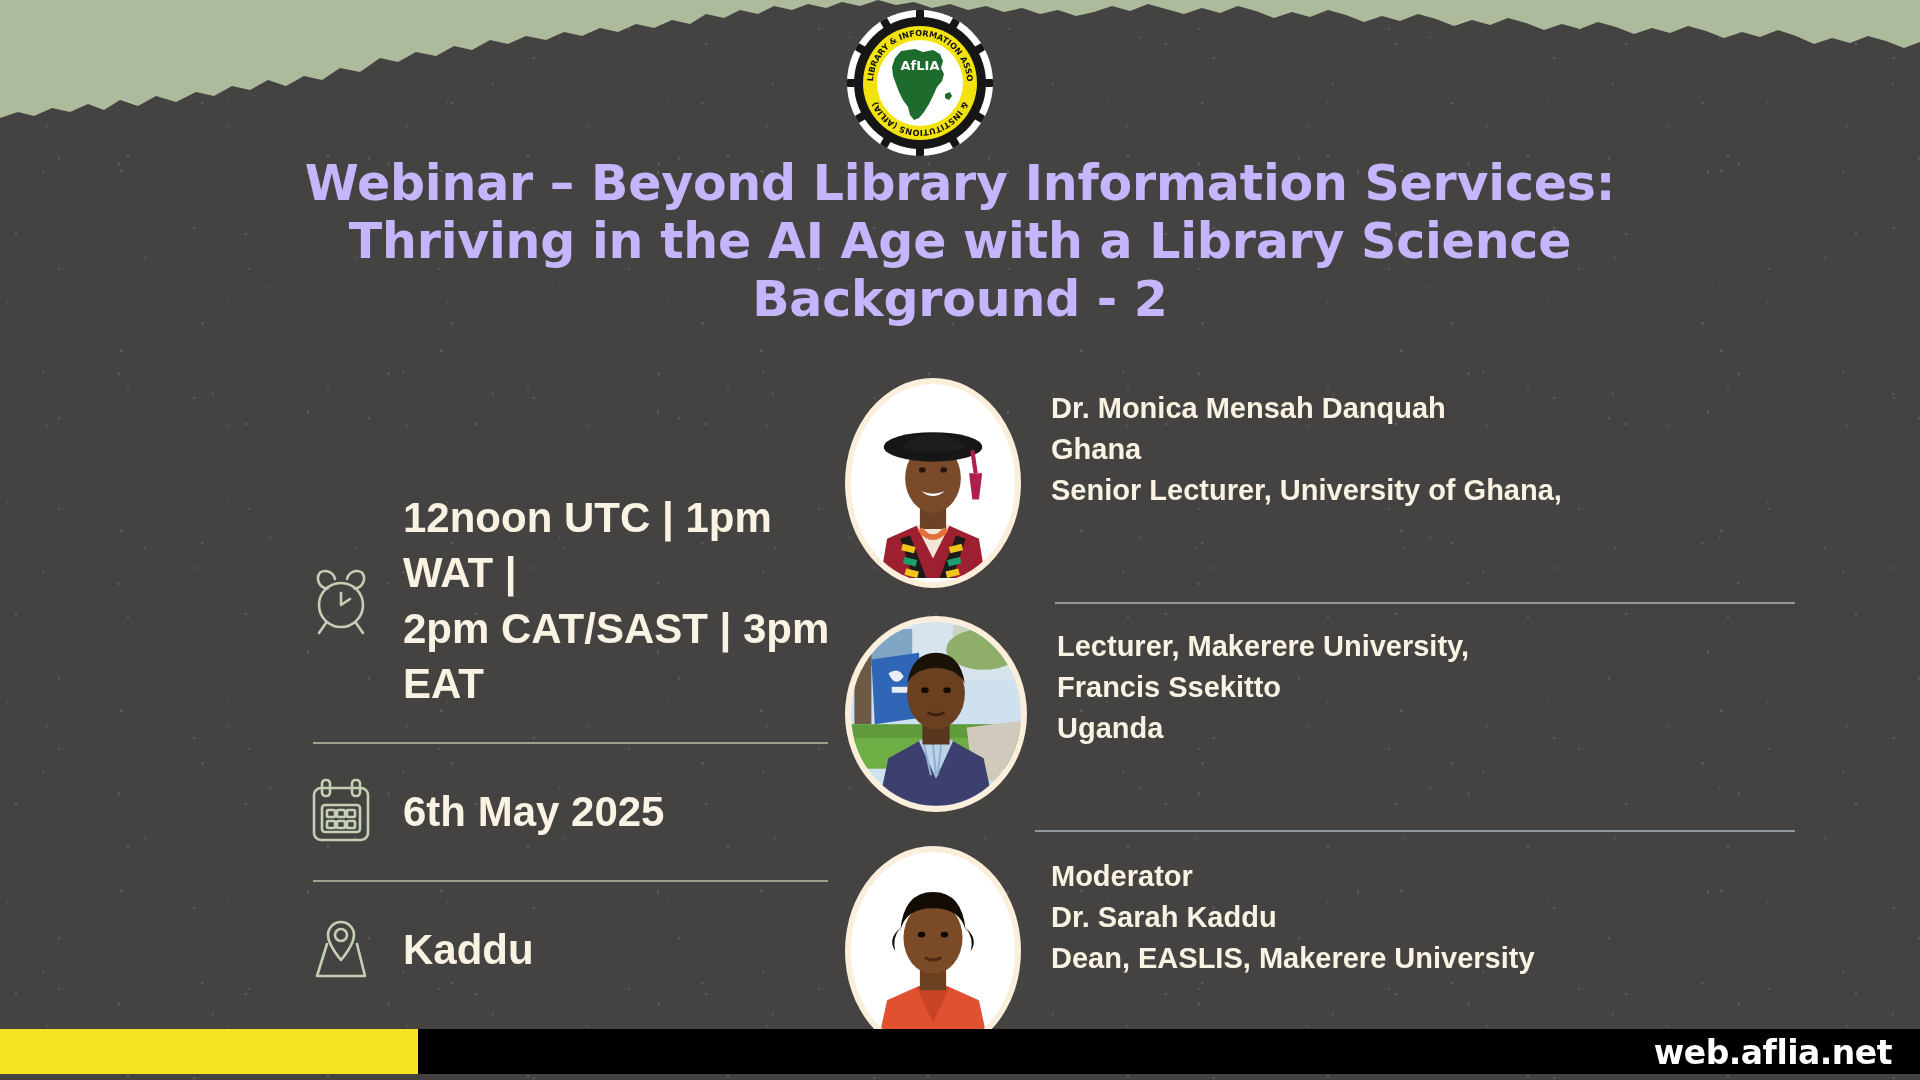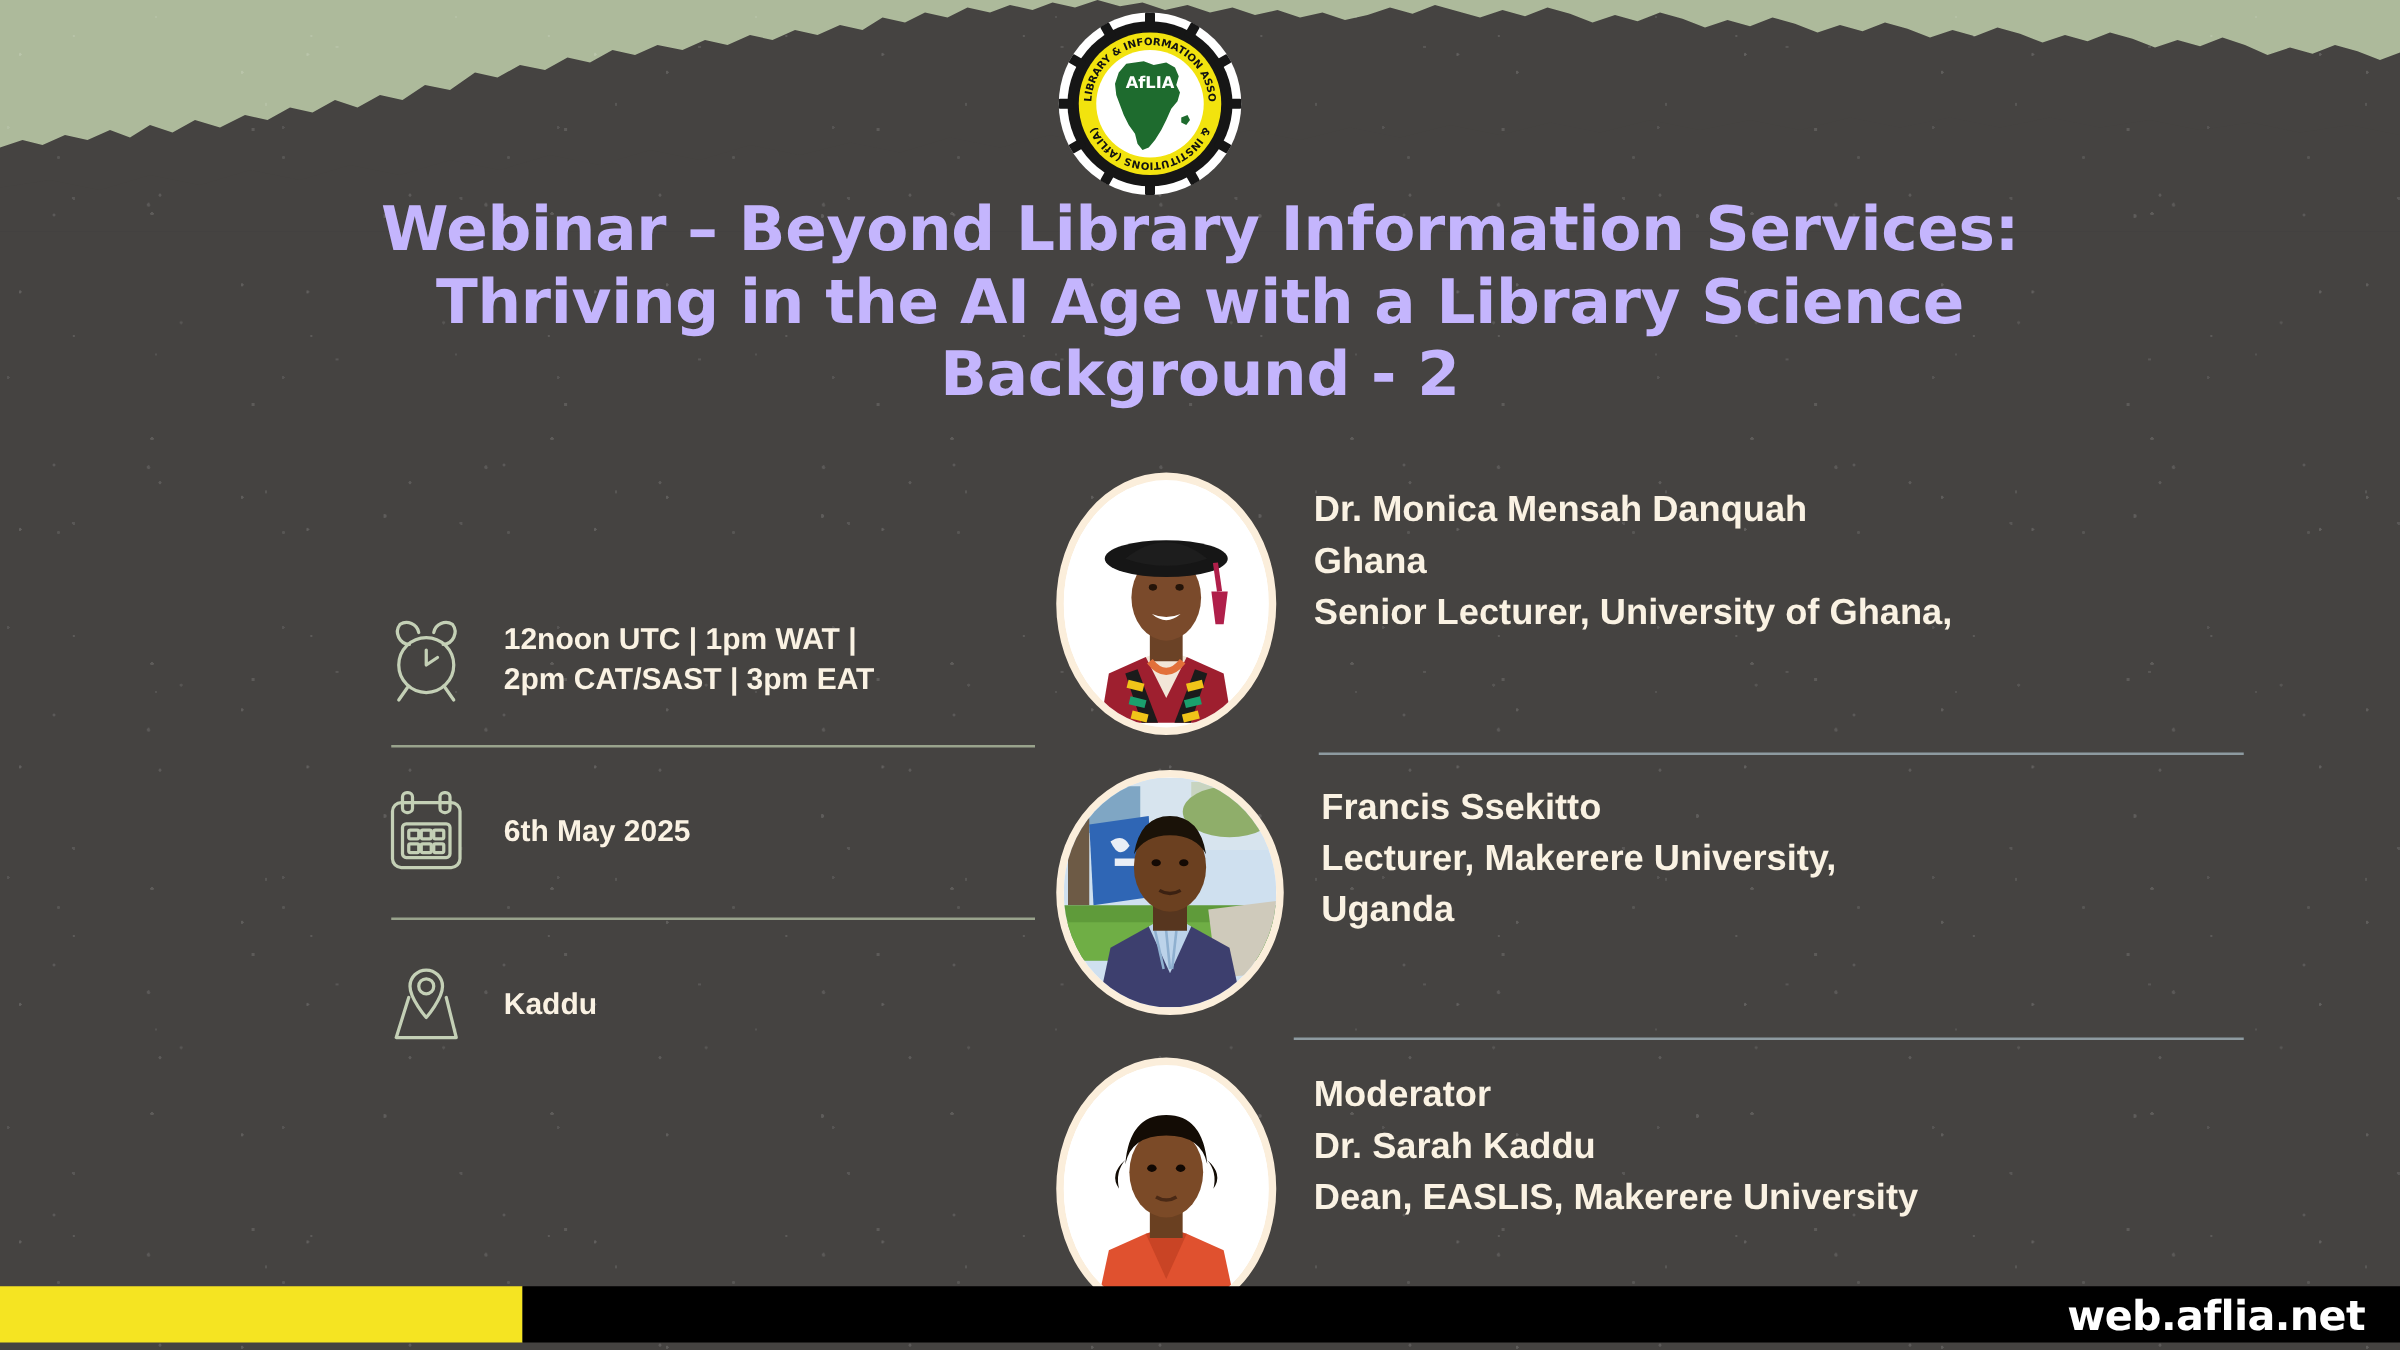--- a/index.html
+++ b/index.html
@@ -66,7 +66,7 @@
   .info-row .ic { flex:0 0 auto; width:72px; height:76px; }
   .info-row .ic svg { display:block; width:72px; height:76px; }
   .info-txt {
-    color:#faf2e3; font-size:24px; font-weight:700; line-height:1.32;
+    color:#faf2e3; font-size:42px; font-weight:700; line-height:1.32;
     font-family:"Liberation Sans", sans-serif;
   }
   .hr-left {

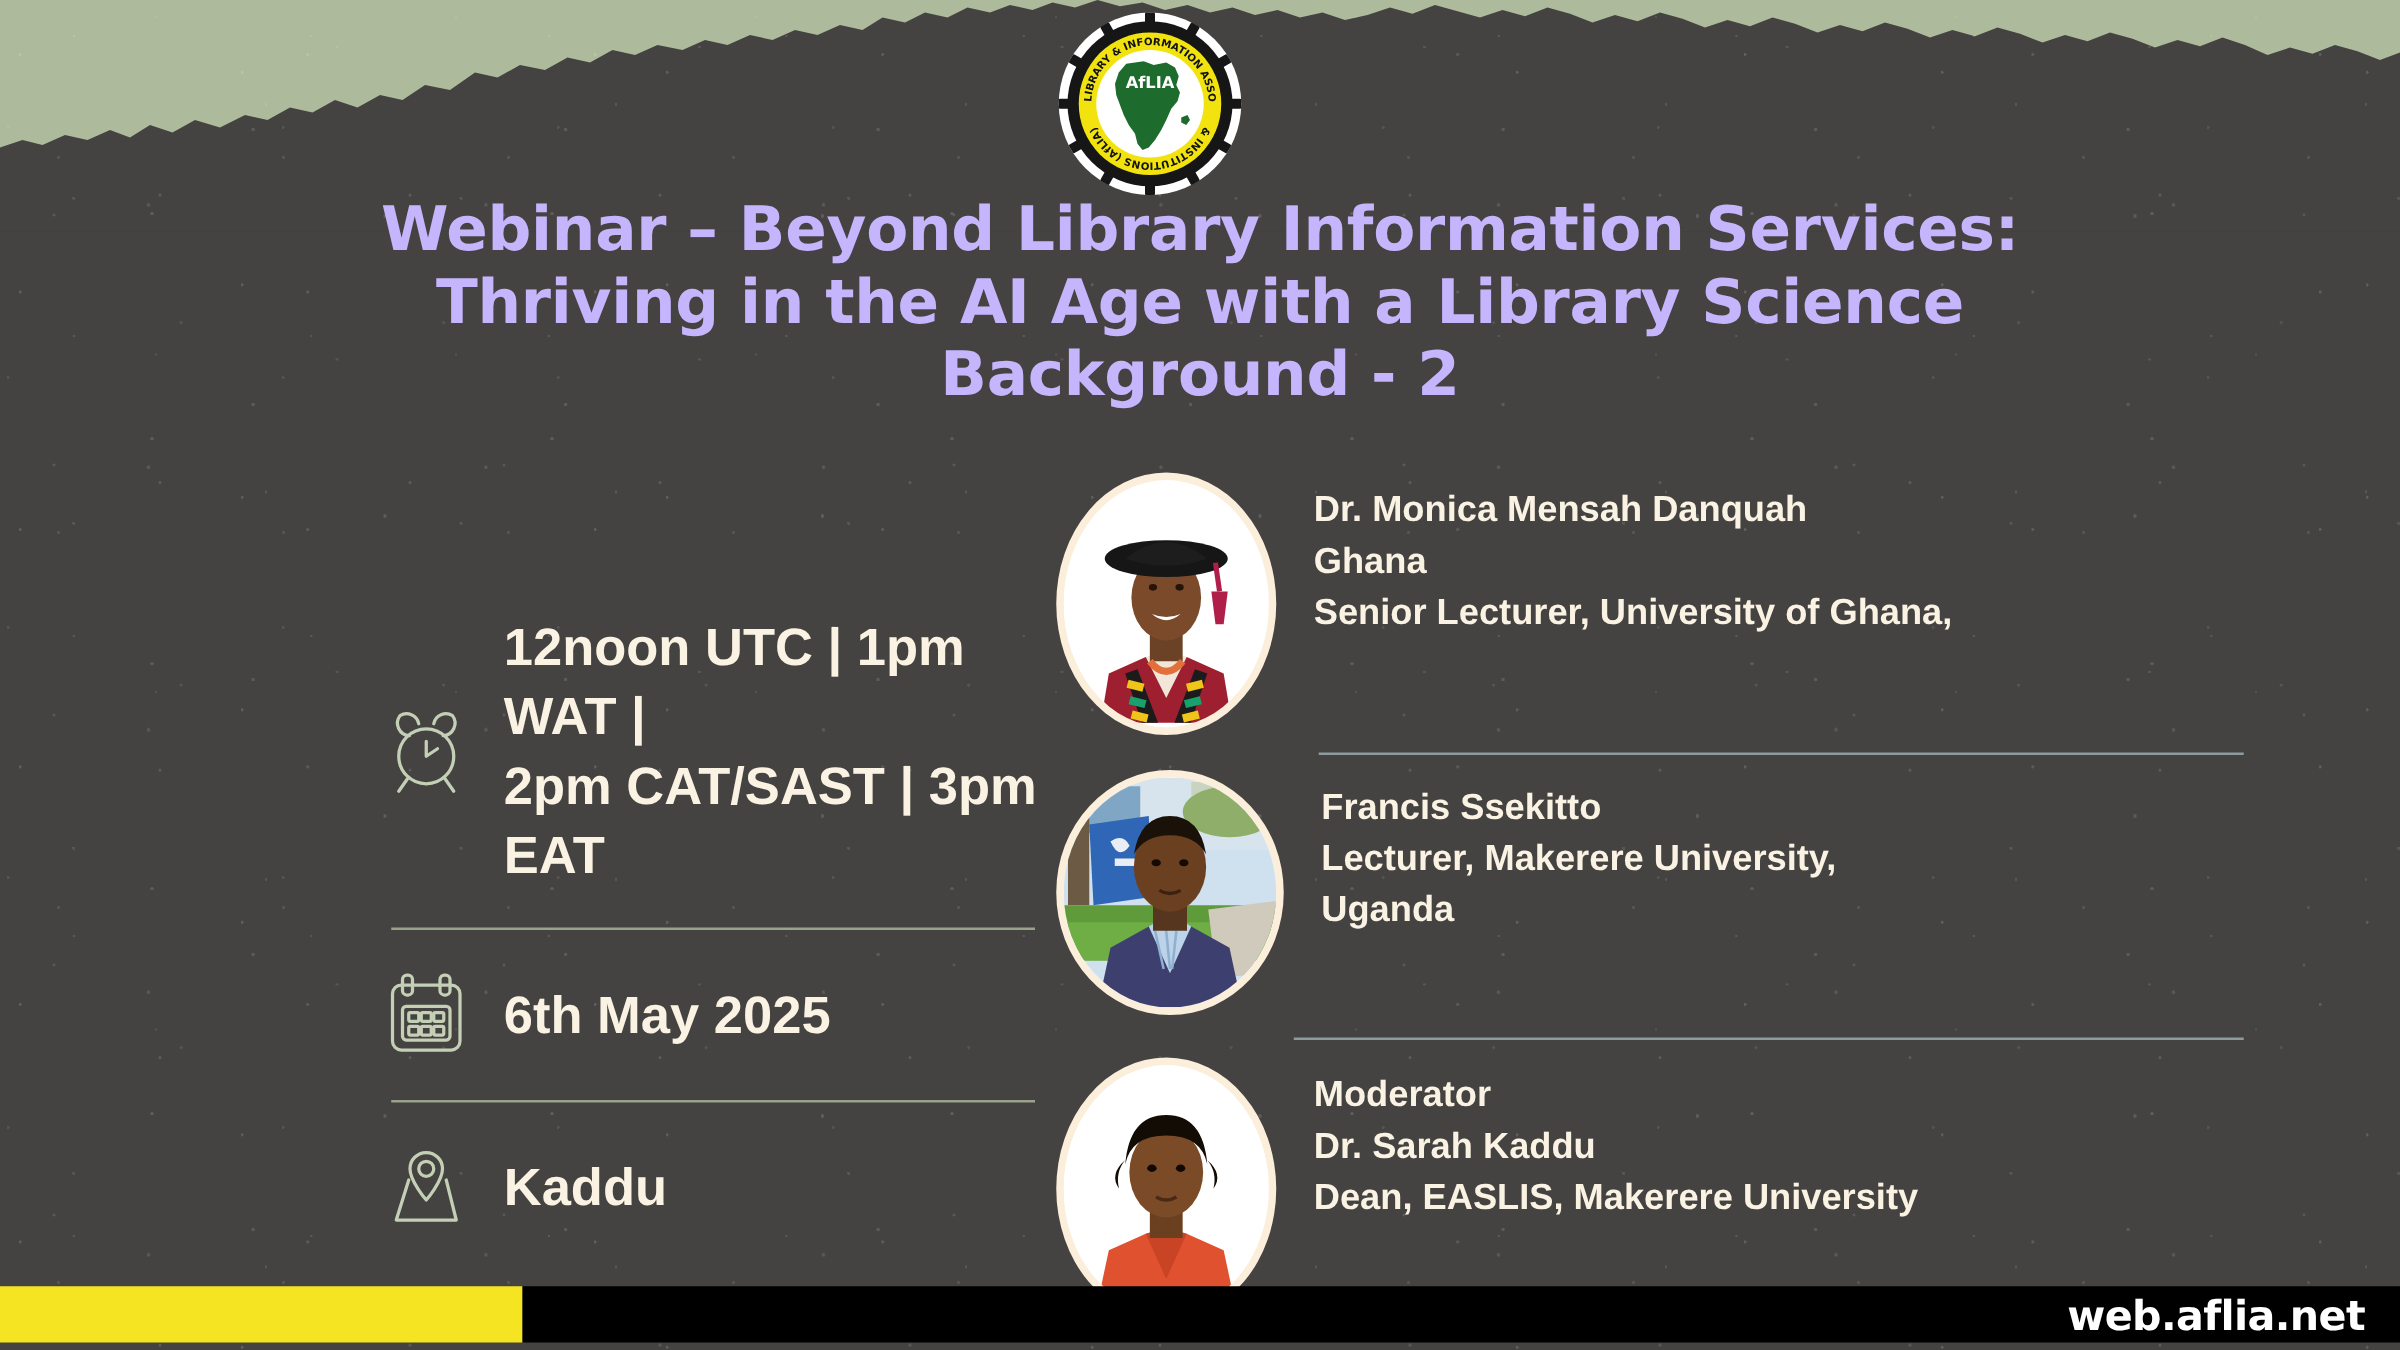--- a/index.html
+++ b/index.html
@@ -336,8 +336,8 @@
       </svg>
     </span>
     <span class="spk-text">
+      <span class="l">Lecturer, Makerere University,</span>
       <span class="l">Francis Ssekitto</span>
-      <span class="l">Lecturer, Makerere University,</span>
       <span class="l">Uganda</span>
     </span>
   </div>

